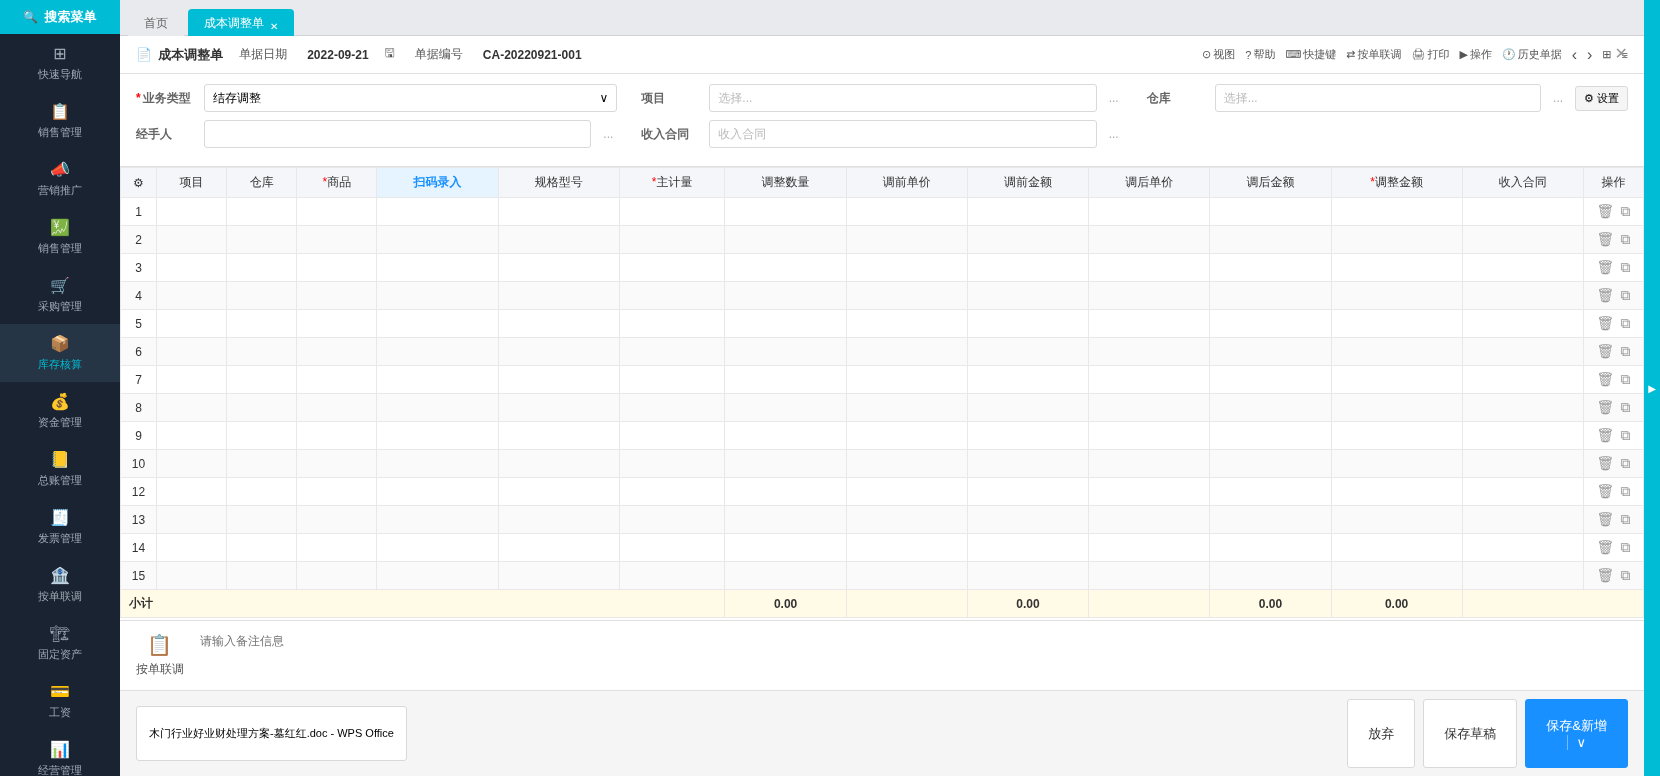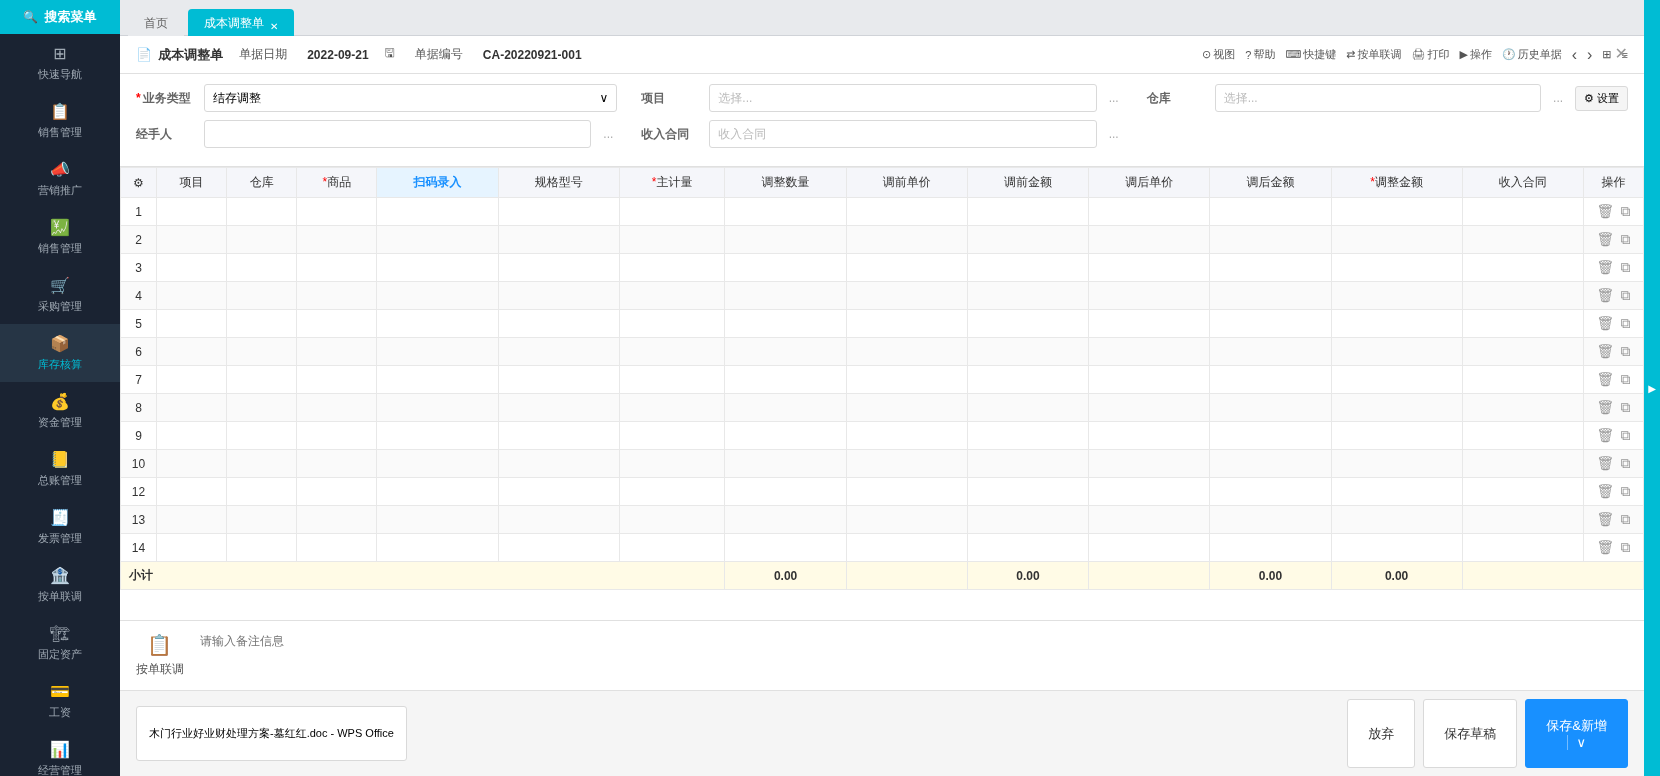--- a/index.html
+++ b/index.html
@@ -748,6 +748,28 @@
         </div>
       </td>
     </tr>
+            <tr>
+      <td class="row-num">15</td>
+      <td></td>
+      <td></td>
+      <td></td>
+      <td></td>
+      <td></td>
+      <td></td>
+      <td></td>
+      <td></td>
+      <td></td>
+      <td></td>
+      <td></td>
+      <td></td>
+      <td></td>
+      <td class="action-col">
+        <div class="action-icons">
+          <span class="action-icon" title="删除">🗑</span>
+          <span class="action-icon" title="复制">⧉</span>
+        </div>
+      </td>
+    </tr>
           </tbody>
         <tfoot>
           <tr class="summary-row">

